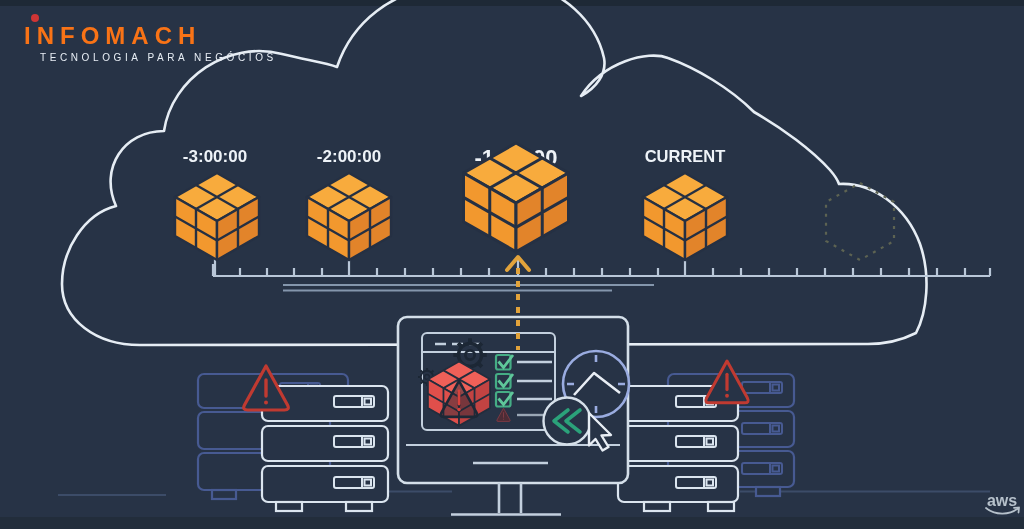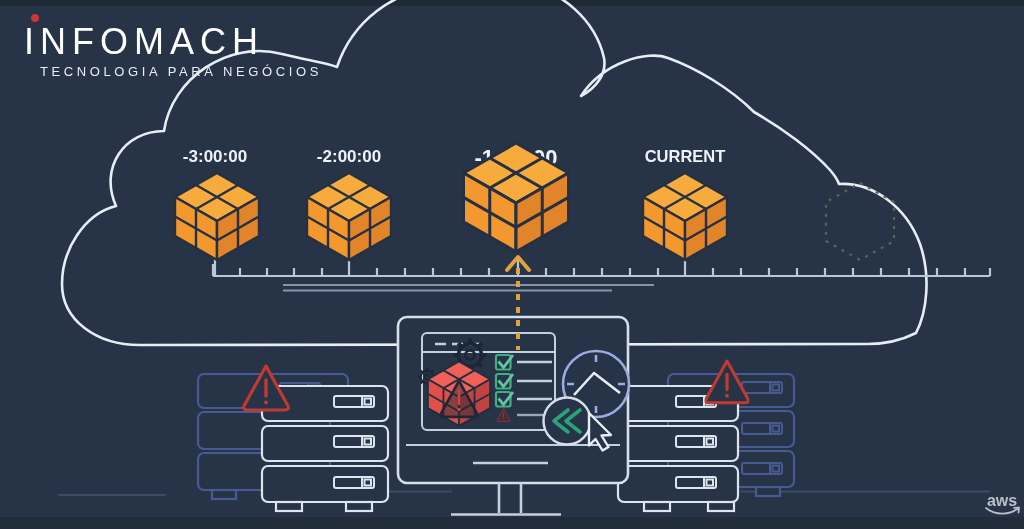--- a/index.html
+++ b/index.html
@@ -9,7 +9,7 @@
   
   .brand{position:absolute;left:24px;top:12px;z-index:5;}
   .brand-dot{position:absolute;left:7px;top:2px;width:8px;height:8px;border-radius:50%;background:#cf3535;}
-  .brand-name{color:#ffffff;font-weight:normal;font-size:36px;letter-spacing:6px;line-height:1;
+  .brand-name{color:#f97316;font-weight:bold;font-size:24px;letter-spacing:6px;line-height:1;
               padding-top:12px;font-stretch:condensed;}
   .brand-tagline{color:#e8eef5;font-size:13px;letter-spacing:3.6px;margin-top:4px;padding-left:16px;}
   text{font-family:"Liberation Sans",sans-serif;}

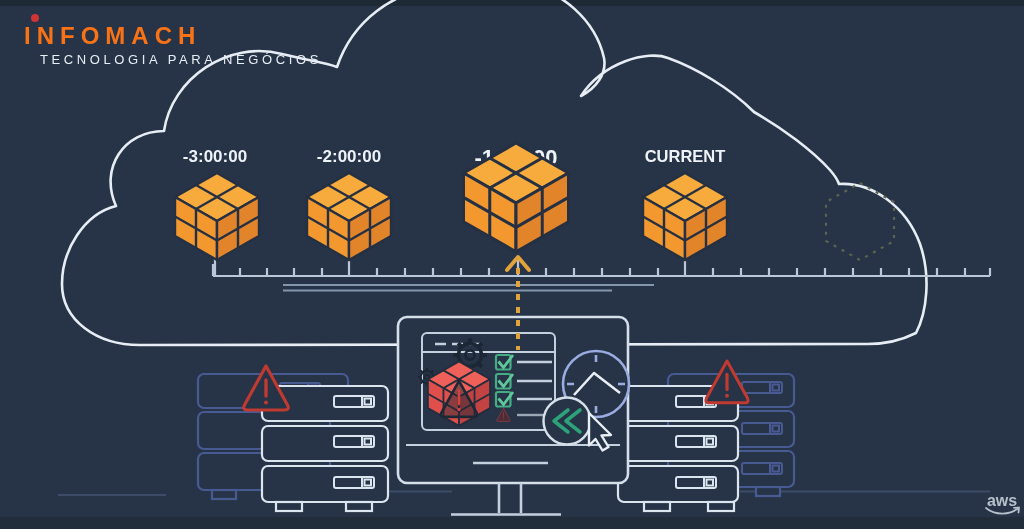--- a/index.html
+++ b/index.html
@@ -11,7 +11,7 @@
   .brand-dot{position:absolute;left:7px;top:2px;width:8px;height:8px;border-radius:50%;background:#cf3535;}
   .brand-name{color:#f97316;font-weight:bold;font-size:24px;letter-spacing:6px;line-height:1;
               padding-top:12px;font-stretch:condensed;}
-  .brand-tagline{color:#e8eef5;font-size:13px;letter-spacing:3.6px;margin-top:4px;padding-left:16px;}
+  .brand-tagline{color:#e8eef5;font-size:10px;letter-spacing:3.6px;margin-top:4px;padding-left:16px;}
   text{font-family:"Liberation Sans",sans-serif;}
 </style>
 </head>

